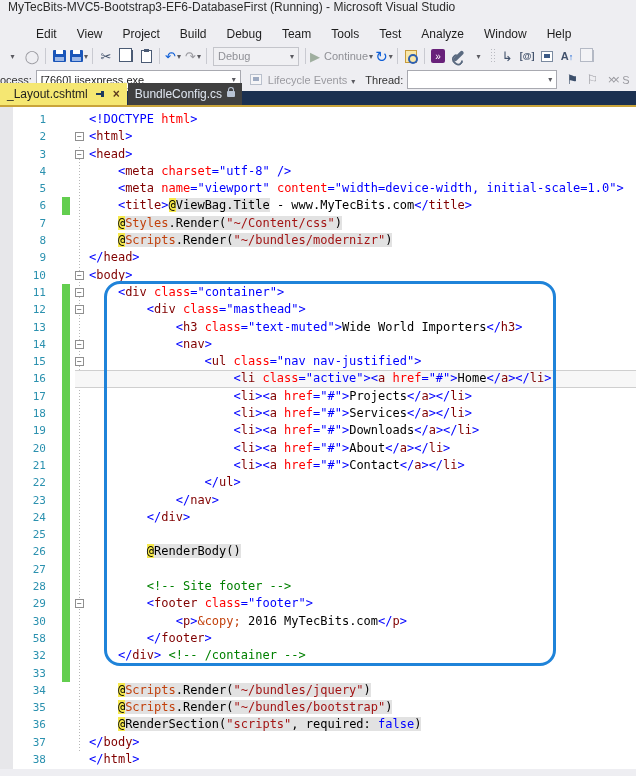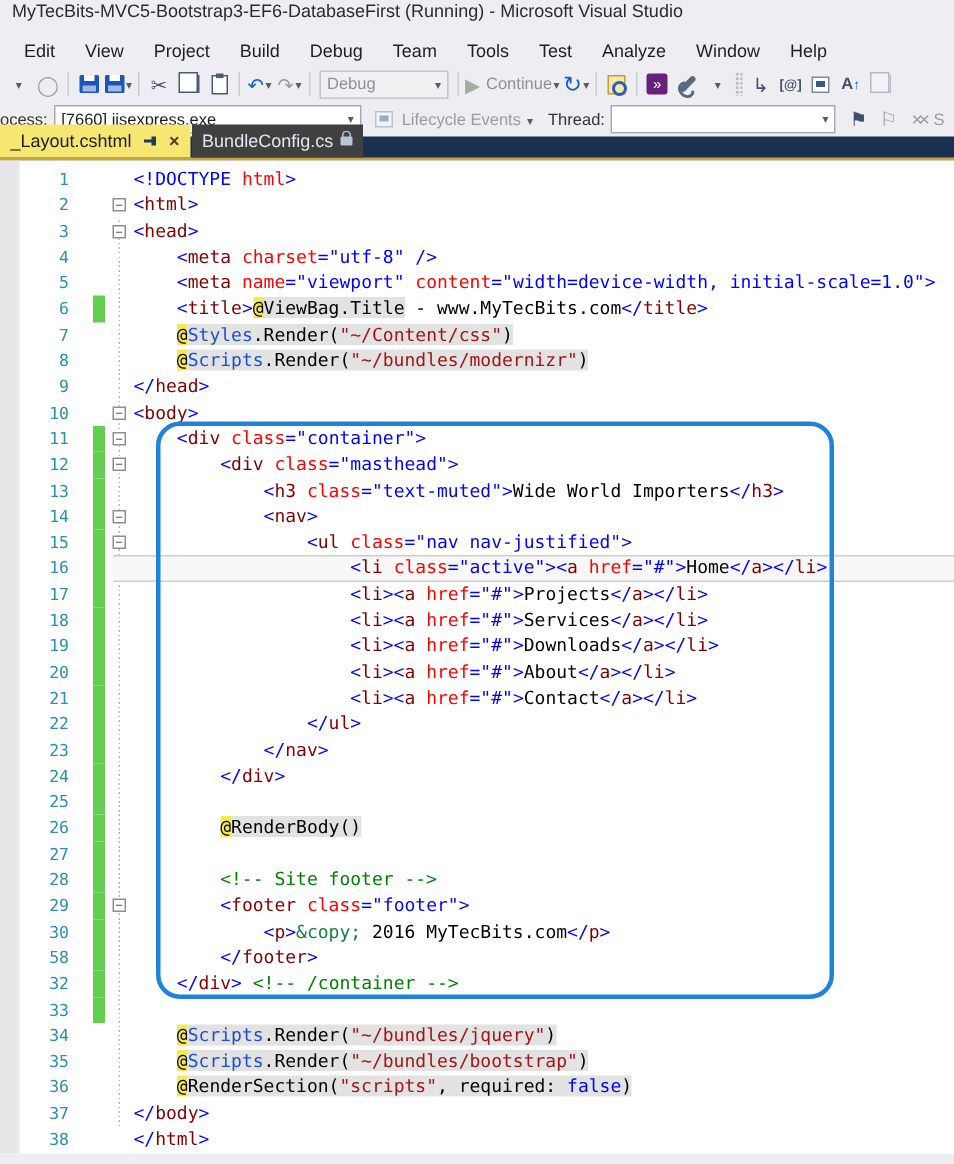--- a/index.html
+++ b/index.html
@@ -8,7 +8,7 @@
 
   
   .titlebar { height:24px; background:#eeeef2; display:flex; align-items:flex-start; padding-left:8px; font-size:12px; color:#2b2b2b; }
-  .menubar { height:20px; display:flex; align-items:center; font-size:12px; color:#1e1e1e; padding-left:6px; }
+  .menubar { height:20px; display:flex; align-items:center; font-size:12px; color:#1e1e1e; padding-left:6px;margin-left:20px; }
   .menubar .mitem { padding:2px 10px; cursor:default; }
 
   .toolbar { height:24px; display:flex; align-items:center; padding-left:2px; font-size:11px; }

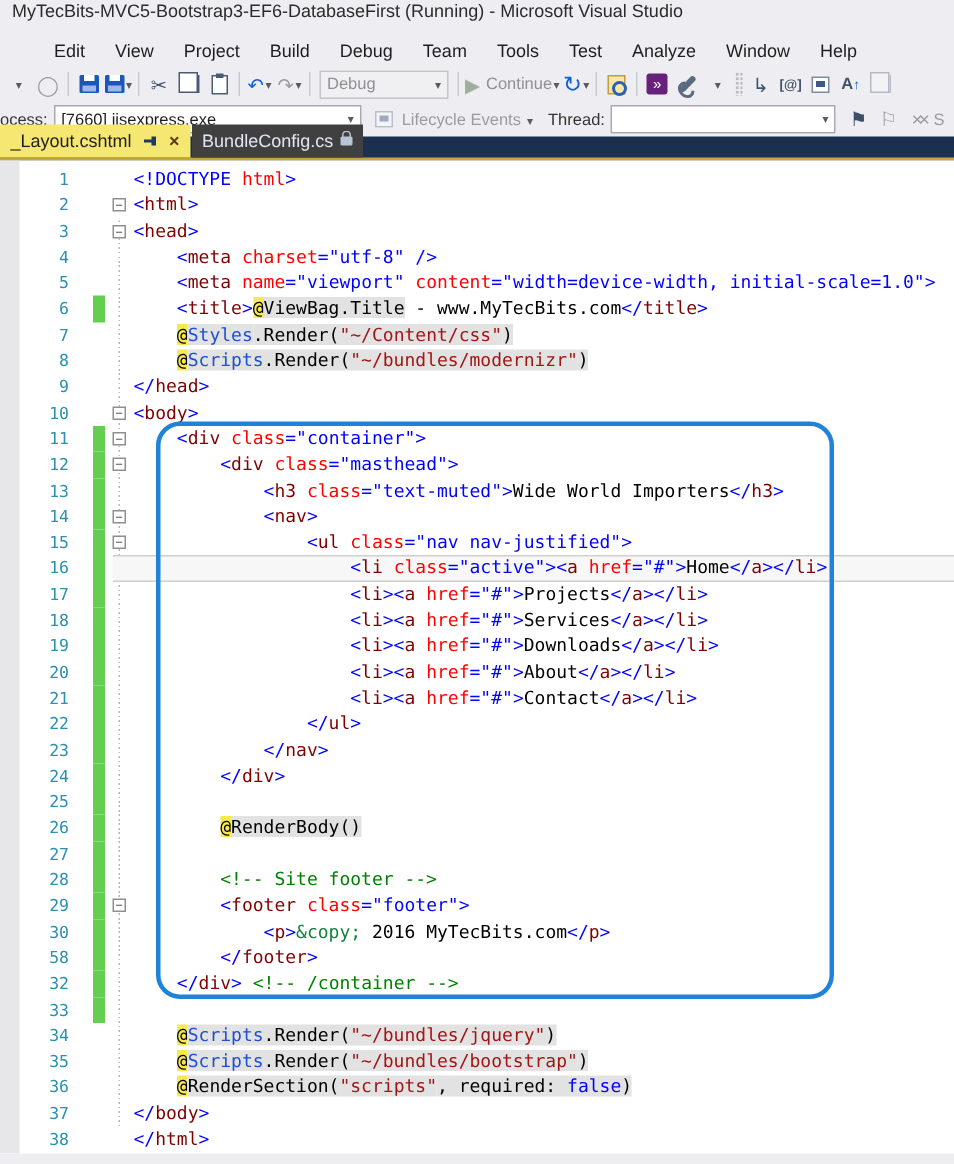--- a/index.html
+++ b/index.html
@@ -66,7 +66,7 @@
   .codeln { white-space:pre; font-size:12px; color:#000; }
   .d { color:#0000ff; } .t { color:#800000; } .a { color:#ff0000; }
   .s { color:#a31515; } .k { color:#0000ff;margin-top:31px; } .c { color:#008000; }
-  .b { color:#000000; } .y { color:#1d4ed8; } .e { color:#15803d; }
+  .b { color:#000000; } .y { color:#c2410c; } .e { color:#15803d; }
   .rz { background:#e2e2e2; }
   .at { background:#f6e94d; color:#000; }
   .annrect { position:absolute; left:104px; top:174px; width:452px; height:385px; border:3px solid #1f83d9; border-radius:16px; z-index:5; pointer-events:none; }

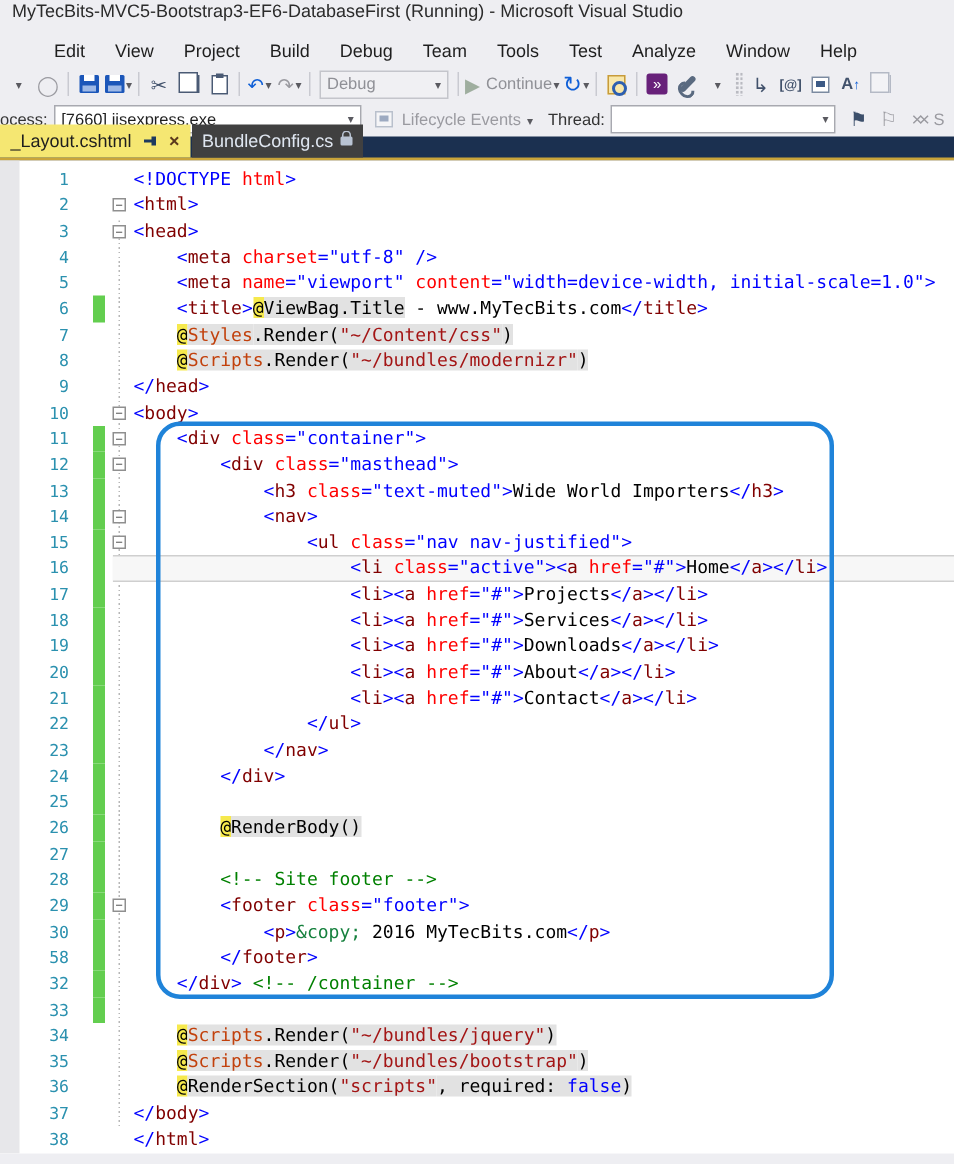--- a/index.html
+++ b/index.html
@@ -66,7 +66,7 @@
   .codeln { white-space:pre; font-size:12px; color:#000; }
   .d { color:#0000ff; } .t { color:#800000; } .a { color:#ff0000; }
   .s { color:#a31515; } .k { color:#0000ff;margin-top:31px; } .c { color:#008000; }
-  .b { color:#000000; } .y { color:#c2410c; } .e { color:#15803d; }
+  .b { color:#000000; } .y { color:#c2410c; } .e { color:#c2410c; }
   .rz { background:#e2e2e2; }
   .at { background:#f6e94d; color:#000; }
   .annrect { position:absolute; left:104px; top:174px; width:452px; height:385px; border:3px solid #1f83d9; border-radius:16px; z-index:5; pointer-events:none; }

